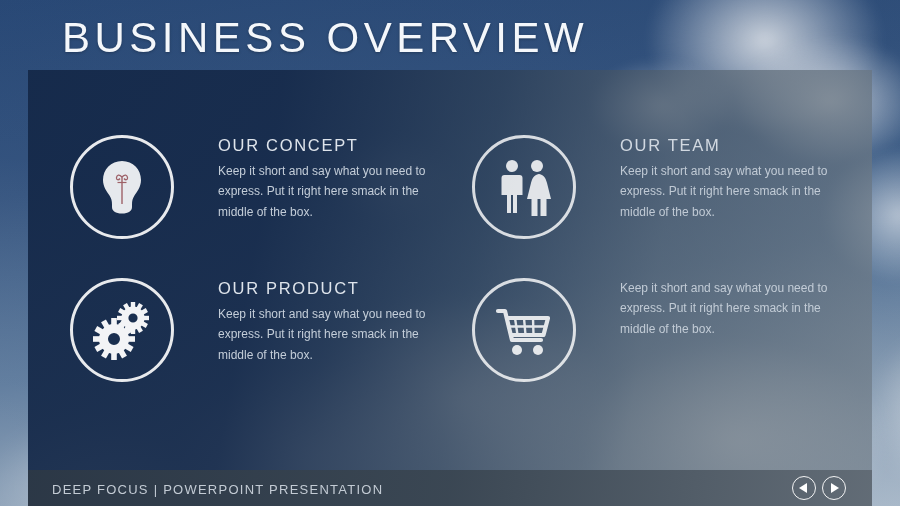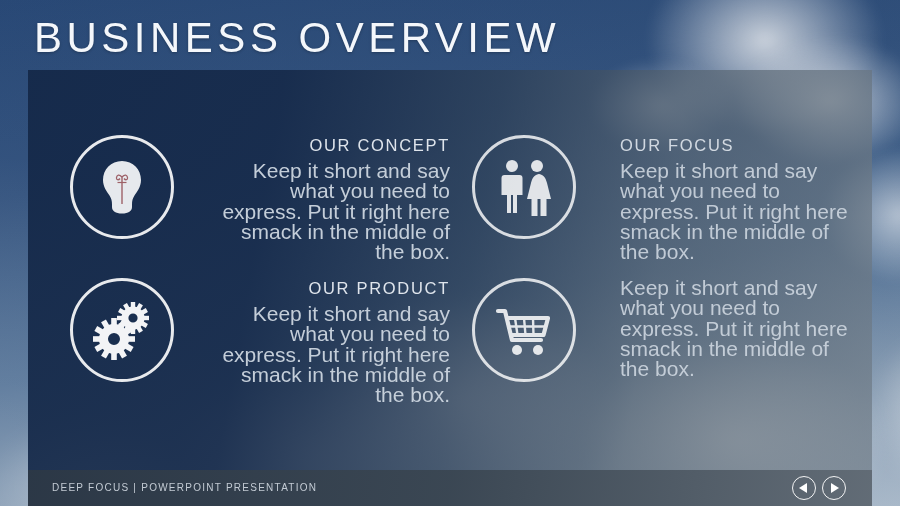--- a/index.html
+++ b/index.html
@@ -51,7 +51,7 @@
   
   .slide-title {
     position: absolute;
-    left: 34px;
+    left: 62px;
     top: 12px;
     font-size: 42px;
     font-weight: 300;

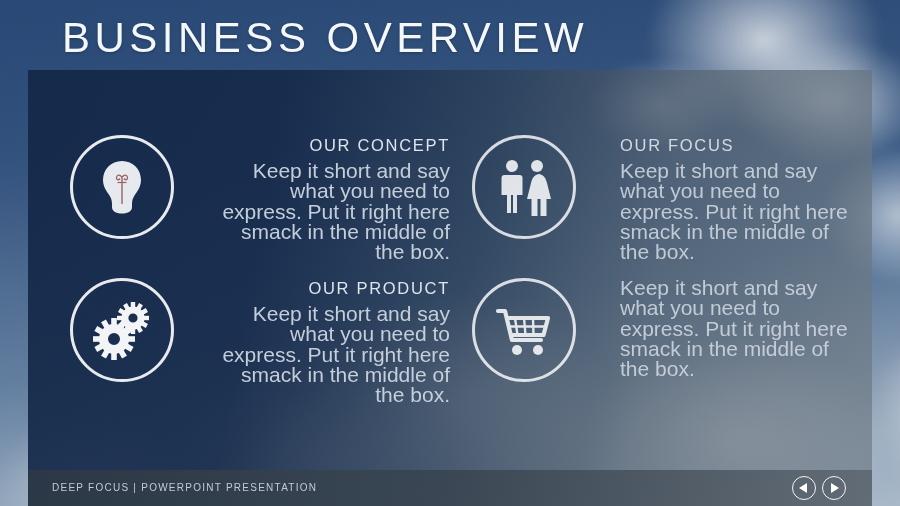--- a/index.html
+++ b/index.html
@@ -32,7 +32,7 @@
     background: radial-gradient(closest-side, rgba(255,255,255,0.92), rgba(255,255,255,0.0) 72%);
     filter: blur(4px);
   }
-  .c1 { left: 600px; top: -90px; width: 330px; height: 260px; opacity: .95; text-align: right; }
+  .c1 { left: 600px; top: -90px; width: 330px; height: 260px; opacity: .95; }
   .c2 { left: 700px; top: 10px;  width: 260px; height: 180px; opacity: .85; }
   .c3 { left: 560px; top: 40px;  width: 200px; height: 130px; opacity: .55; }
   .c4 { left: 790px; top: 120px; width: 220px; height: 190px; opacity: .65; }

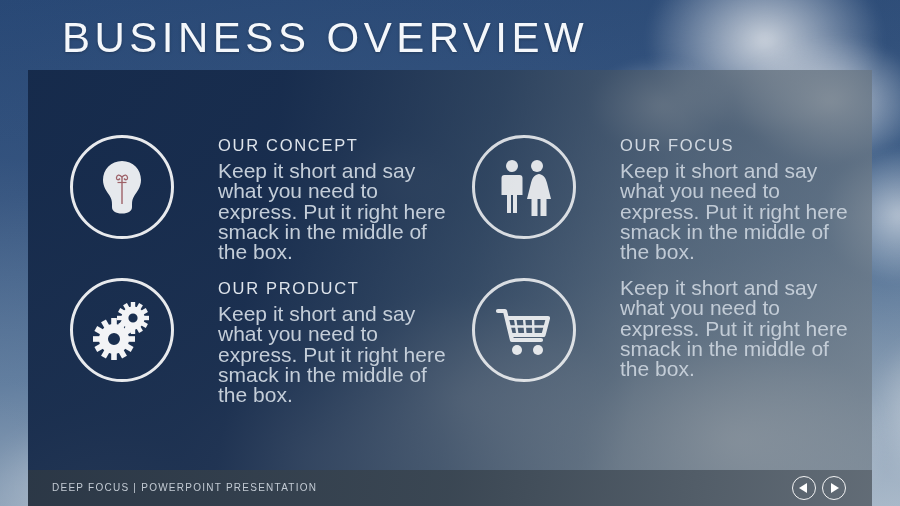--- a/index.html
+++ b/index.html
@@ -233,7 +233,7 @@
           </svg>
         </div>
         <div class="cell-text">
-          <p class="cell-heading">OUR FOCUS</p>
+          <p class="cell-heading">OUR TEAM</p>
           <p class="cell-body">Keep it short and say what you need to express. Put it right here smack in the middle of the box.</p>
         </div>
       </div>

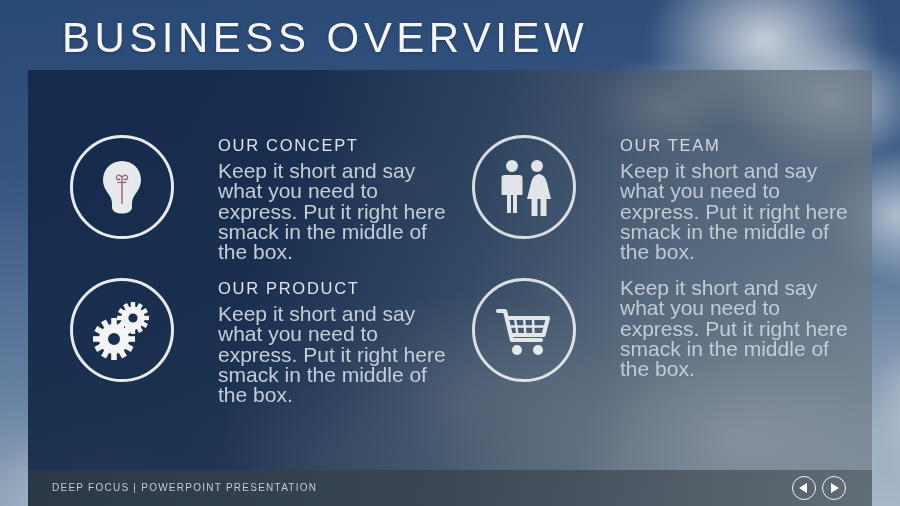--- a/index.html
+++ b/index.html
@@ -128,7 +128,7 @@
     white-space: nowrap;
   }
   .cell-body {
-    font-size: 21px;
+    font-size: 12px;
     font-weight: 300;
     color: #cdd6e0;
     line-height: 20.3px;

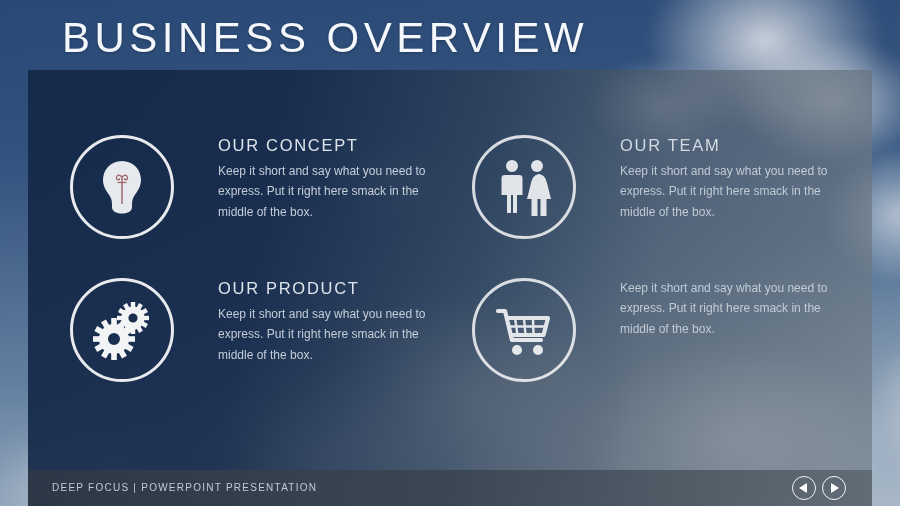--- a/index.html
+++ b/index.html
@@ -149,7 +149,7 @@
     position: absolute;
     left: 24px;
     top: 12px;
-    font-size: 10px;
+    font-size: 13px;
     letter-spacing: 1.25px;
     color: #c3cbd4;
     white-space: nowrap;

